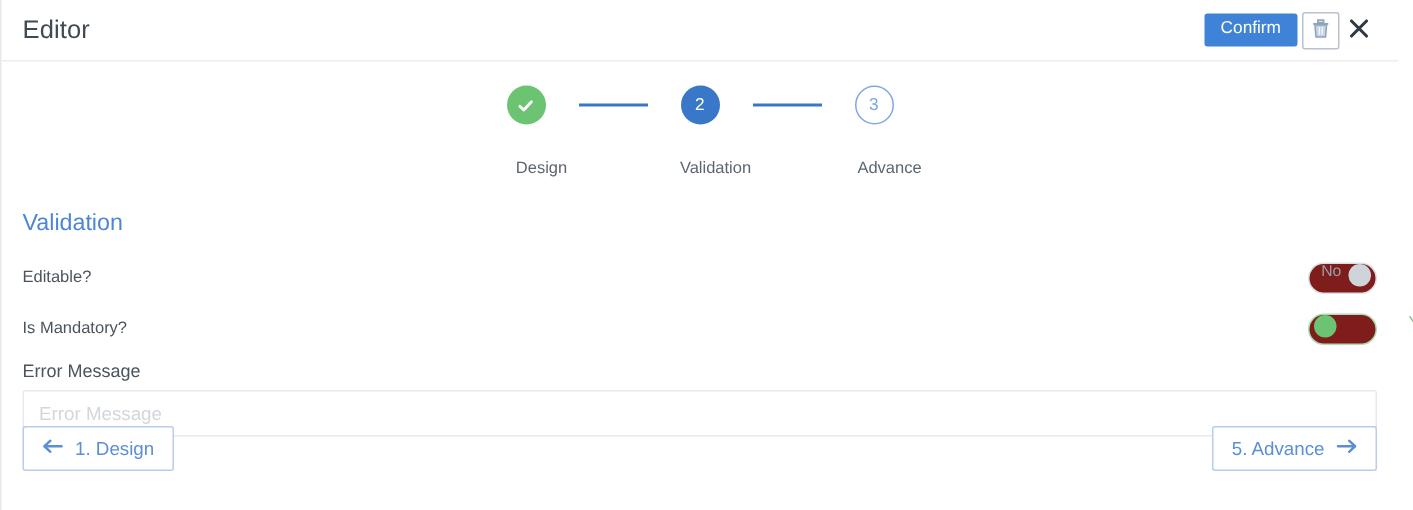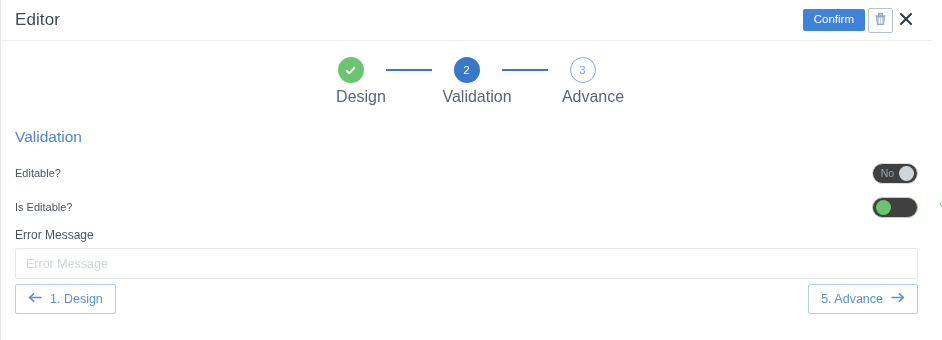--- a/index.html
+++ b/index.html
@@ -127,8 +127,8 @@
     color: #7ea9e0;
   }
   .step-label {
-    margin-top: 5px;
-    font-size: 16px;
+    margin-top: 23px;
+    font-size: 11px;
     color: #5b6670;
     white-space: nowrap;
     padding-left: 21px;

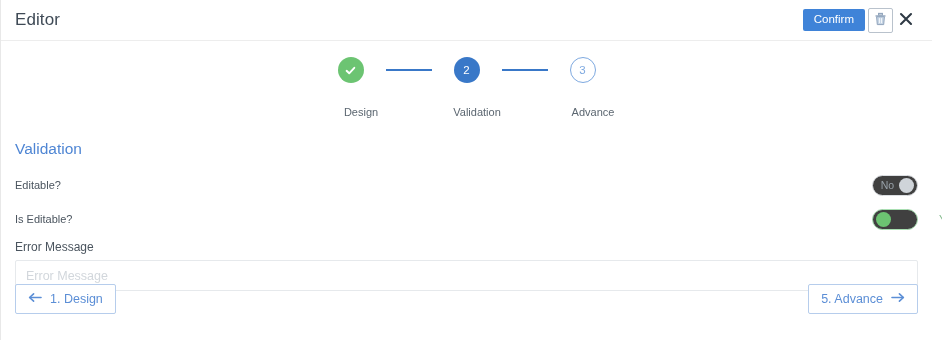--- a/index.html
+++ b/index.html
@@ -175,11 +175,10 @@
     height: 21px;
     border-radius: 11px;
     display: flex;
-    align-items: center;
     box-sizing: border-box;
     cursor: pointer;
     padding: 0 3px;
-    background: #404040;
+    background: #7f1d1d;
   }
   .toggle.off {
     border: 1px solid #dcdfe3;

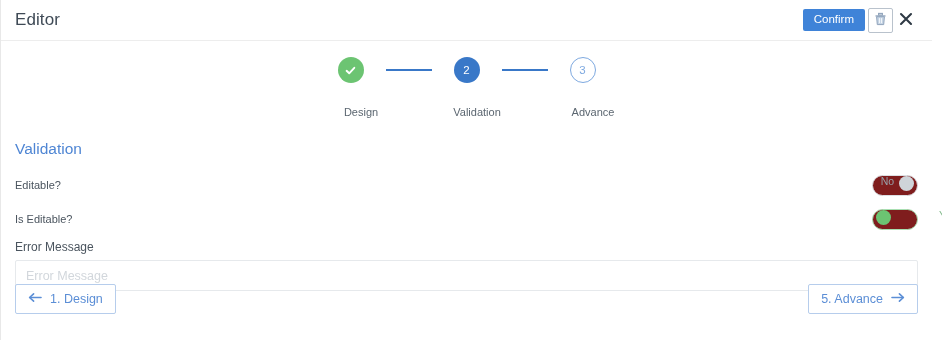--- a/index.html
+++ b/index.html
@@ -337,7 +337,7 @@
     </div>
 
     <div class="form-row">
-      <span class="form-row-label">Is Editable?</span>
+      <span class="form-row-label">Is Mandatory?</span>
       <div class="toggle on">
         <span class="toggle-knob"></span>
         <span class="toggle-text">Yes</span>

